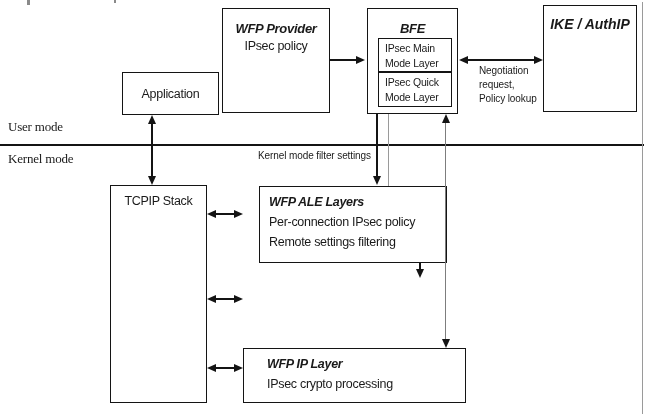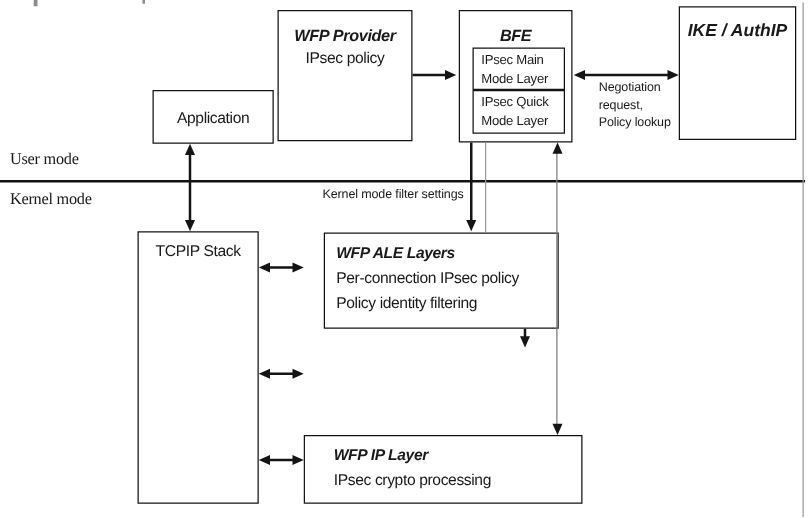--- a/index.html
+++ b/index.html
@@ -89,7 +89,7 @@
   <div class="box" id="box-ale">
     <div class="box-title body-txt">WFP ALE Layers</div>
     <div class="body-txt">Per-connection IPsec policy</div>
-    <div class="body-txt">Policy identity filtering</div>
+    <div class="body-txt">Remote settings filtering</div>
   </div>
 
 

